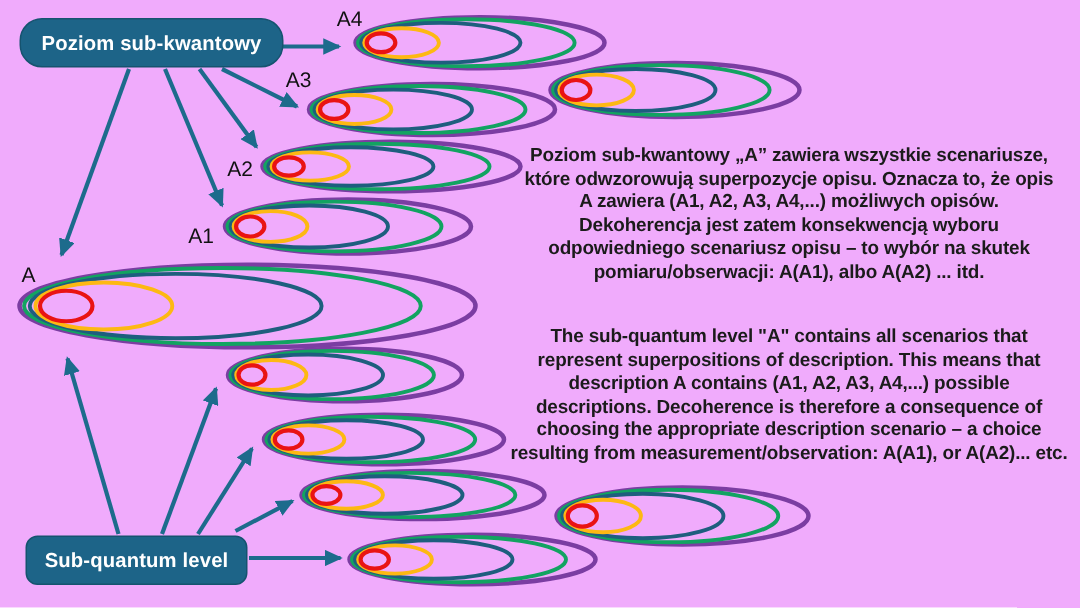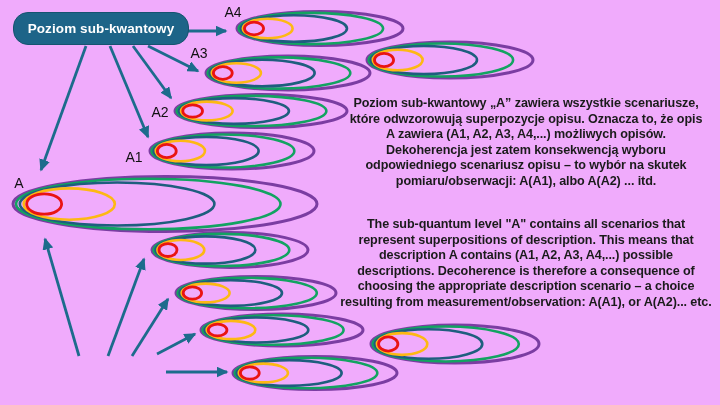--- a/index.html
+++ b/index.html
@@ -105,6 +105,9 @@
   <div class="label-box" style="left:13px;top:12px;width:176px;height:33px;border-radius:15px;">
     <span>Poziom sub-kwantowy</span>
   </div>
+  <div class="label-box" style="left:17px;top:357px;width:148px;height:33px;">
+    <span>Sub-quantum level</span>
+  </div>
 
   <div class="para para-pl">Poziom sub-kwantowy „A” zawiera wszystkie scenariusze,
 które odwzorowują superpozycje opisu. Oznacza to, że opis

